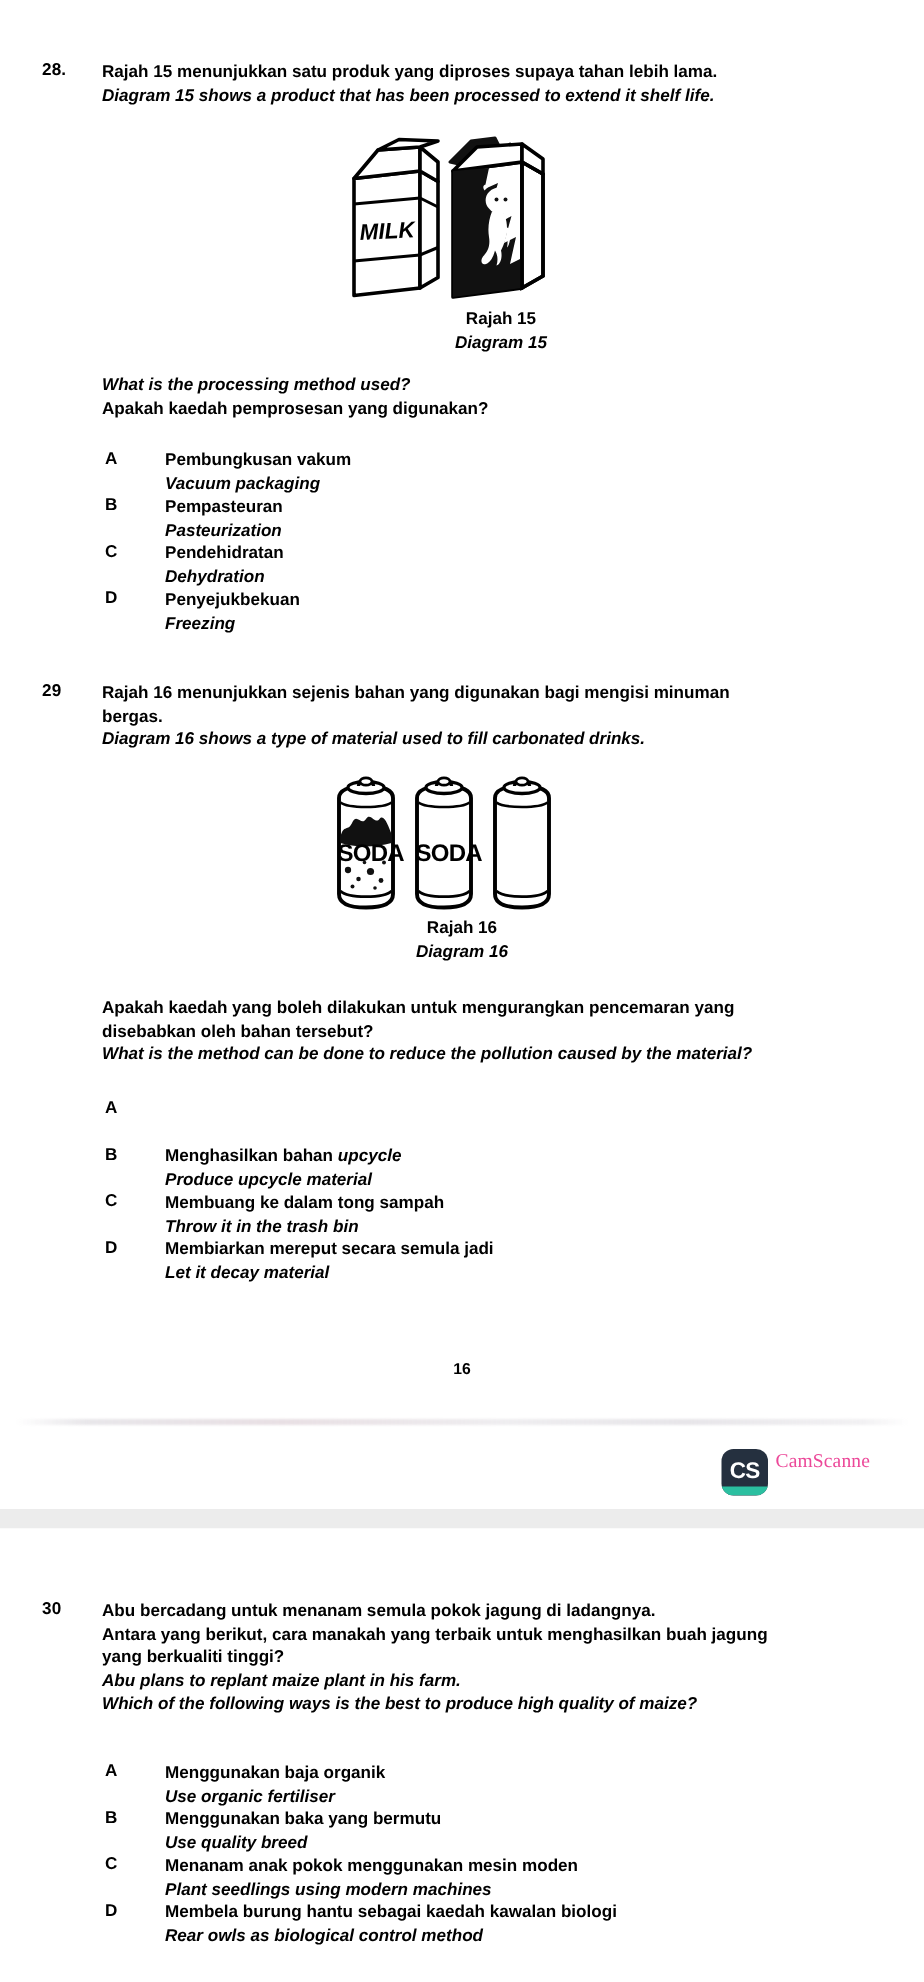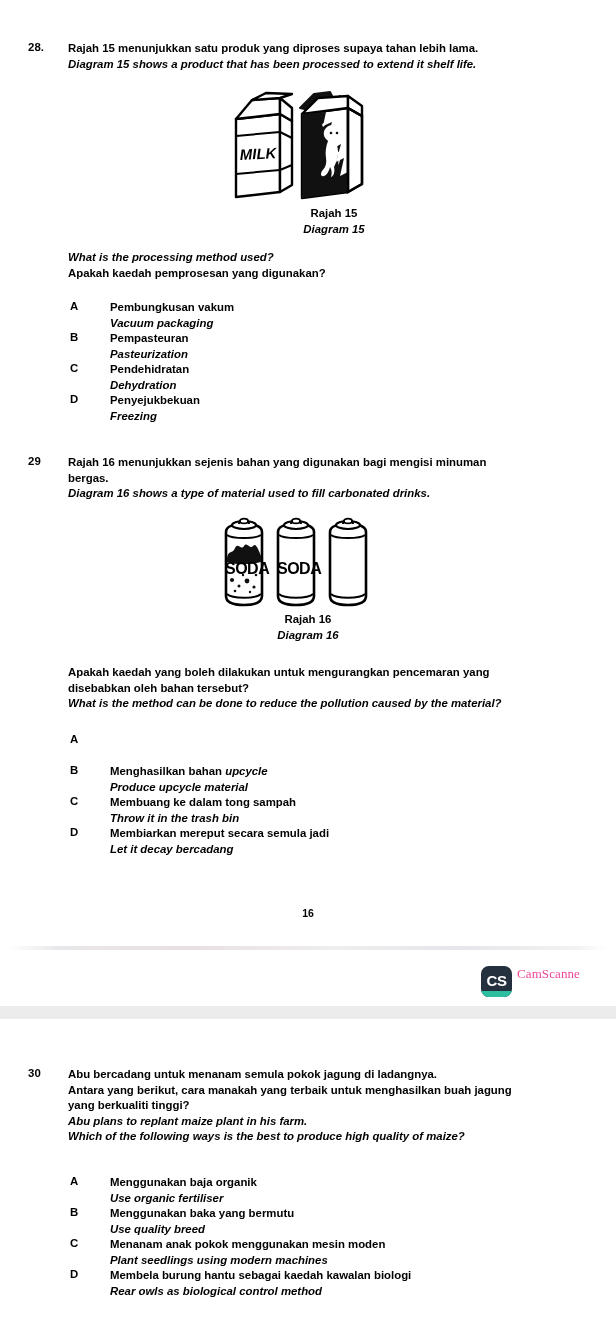--- a/index.html
+++ b/index.html
@@ -410,7 +410,7 @@
       <div class="opt-letter">D</div>
       <div class="opt-text">
         <div class="opt-my">Membiarkan mereput secara semula jadi</div>
-        <div class="opt-en">Let it decay bercadang</div>
+        <div class="opt-en">Let it decay material</div>
       </div>
     </div>
   </div>

